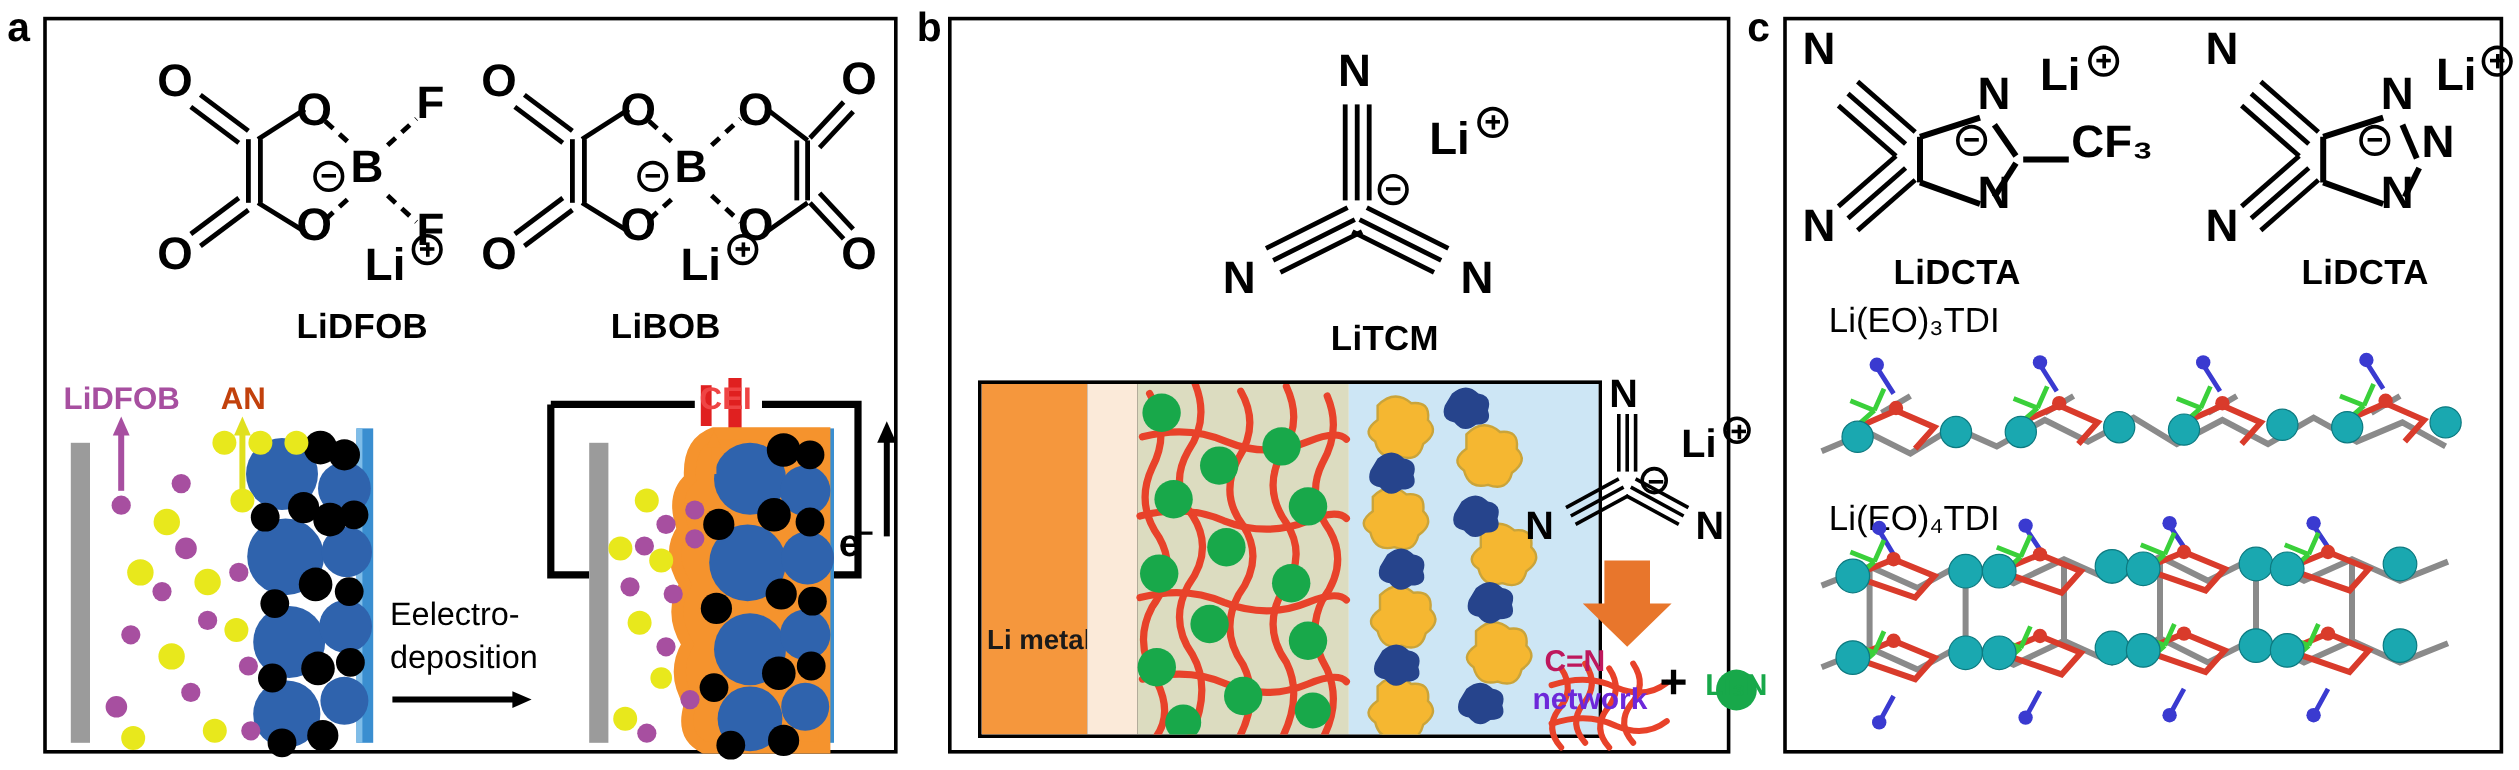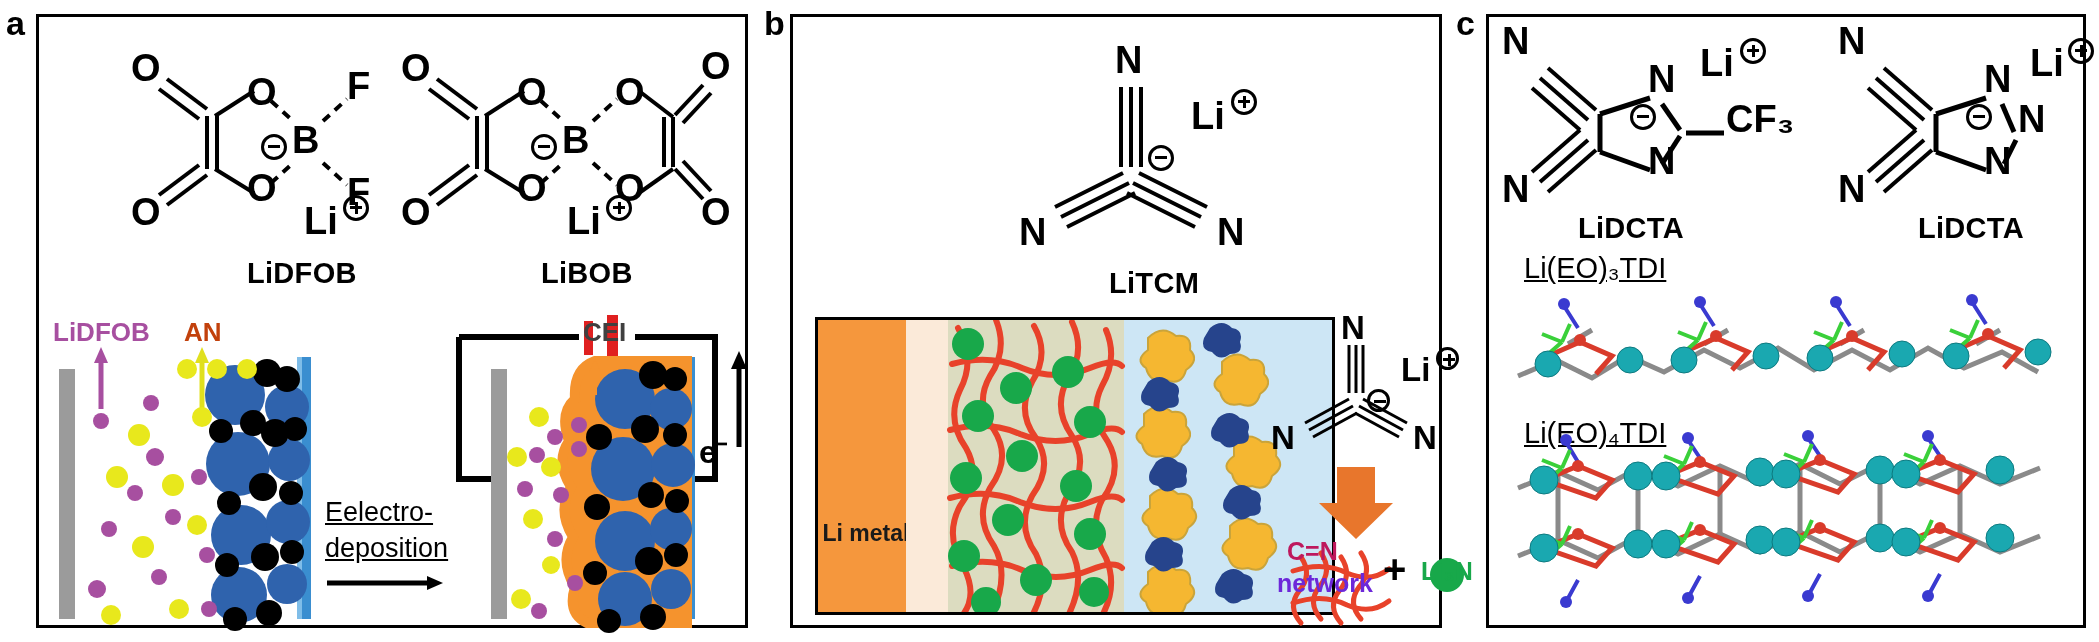--- a/index.html
+++ b/index.html
@@ -85,7 +85,7 @@
   <div class="charge" style="left:492px;top:117px;"></div>
   <div class="atom" style="left:528px;top:185px;">Li</div>
   <div class="charge plus" style="left:567px;top:178px;"></div>
-  <div class="chemlabel" style="left:470px;top:240px;margin-left:32px;">LiBOB</div>
+  <div class="chemlabel" style="left:470px;top:240px;">LiBOB</div>
 
   <div class="barlabel" style="left:14px;top:300px;color:#a74fa0;">LiDFOB</div>
   <div class="barlabel" style="left:145px;top:300px;color:#c2410c;">AN</div>

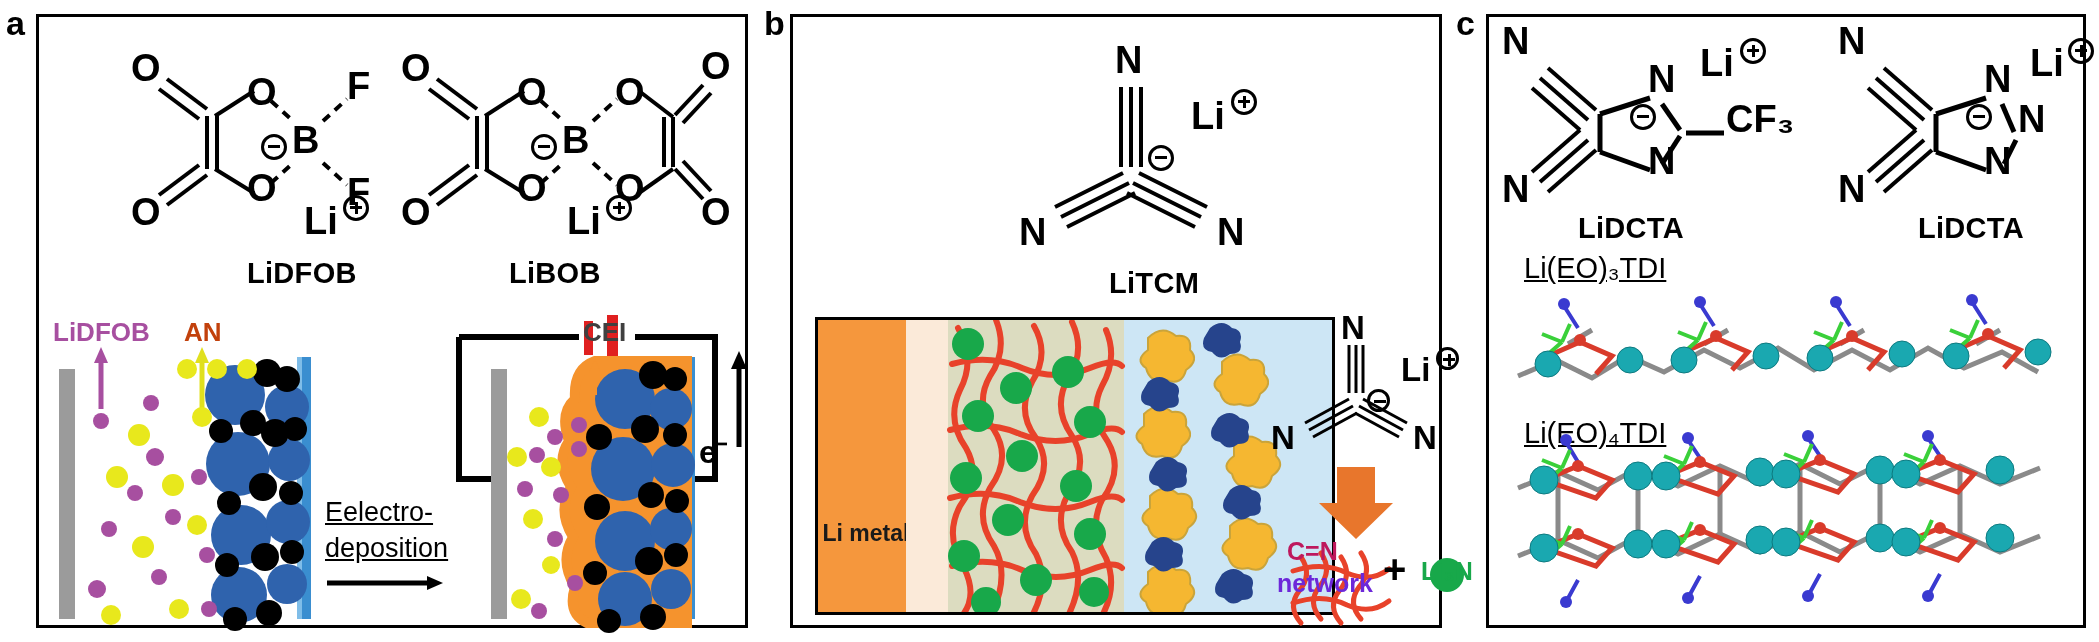--- a/index.html
+++ b/index.html
@@ -14,7 +14,7 @@
   .charge.plus:after{content:"";position:absolute;left:8.5px;top:3.5px;width:3px;height:12px;background:#000;}
   svg{position:absolute;left:0;top:0;overflow:visible;}
   .barlabel{position:absolute;font-size:26px;color:#1a1a1a;font-weight:bold;}
-  .cap{position:absolute;font-size:27px;text-decoration:underline;}
+  .cap{position:absolute;font-size:27px;}
 </style>
 </head>
 <body>

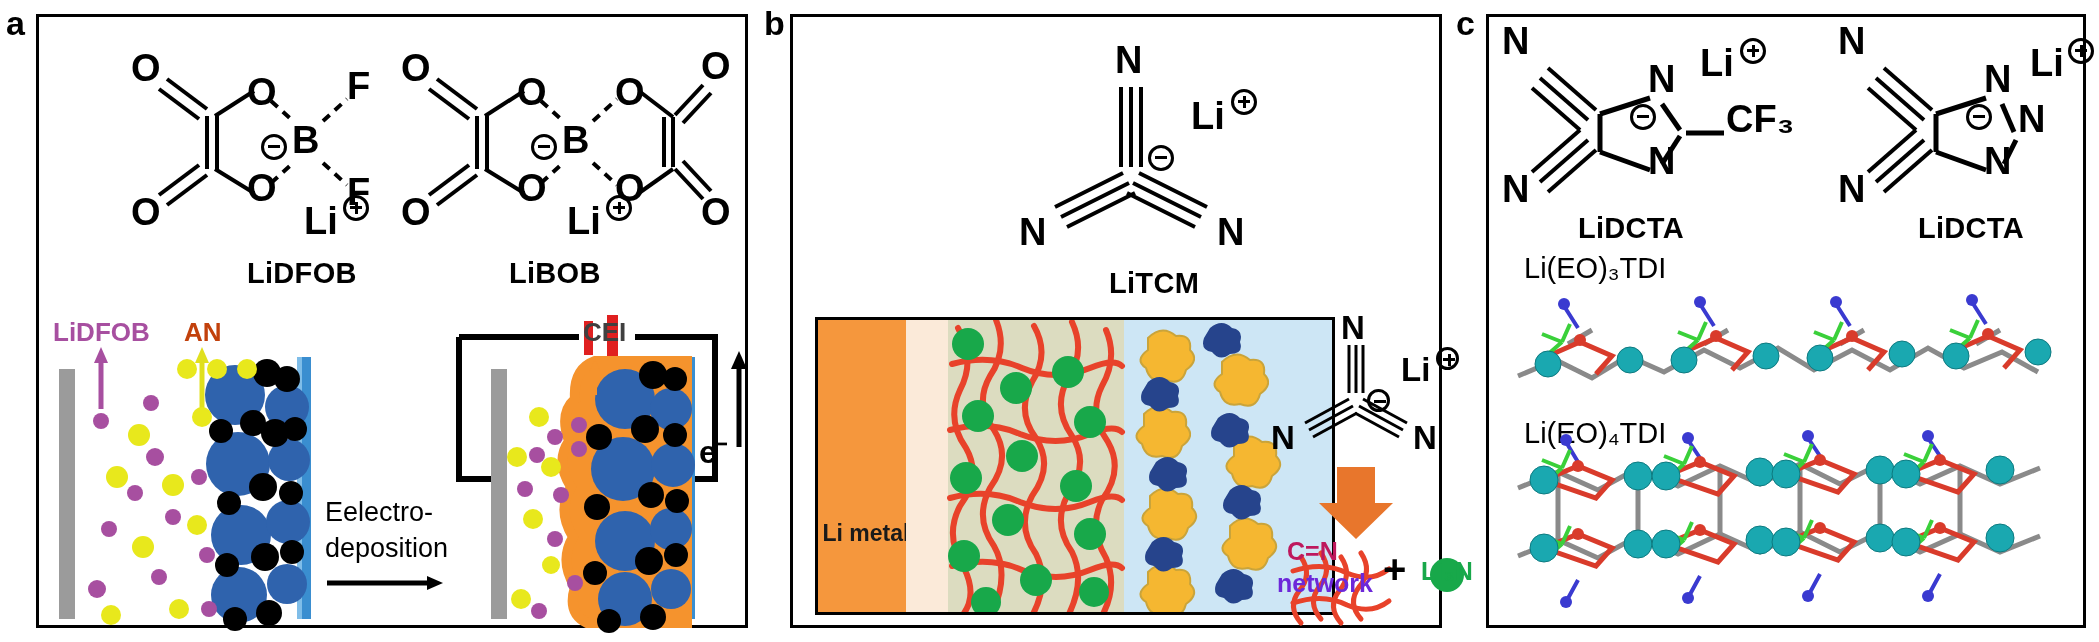--- a/index.html
+++ b/index.html
@@ -214,7 +214,7 @@
 
   <div class="cap" style="left:286px;top:480px;">Eelectro-</div>
   <div class="cap" style="left:286px;top:516px;">deposition</div>
-  <div class="barlabel" style="left:544px;top:300px;color:#404040;">CEI</div>
+  <div class="barlabel" style="left:544px;top:300px;color:#ef4444;">CEI</div>
   <div class="barlabel" style="left:660px;top:412px;font-size:32px;color:#000;">e⁻</div>
 </div>
 

